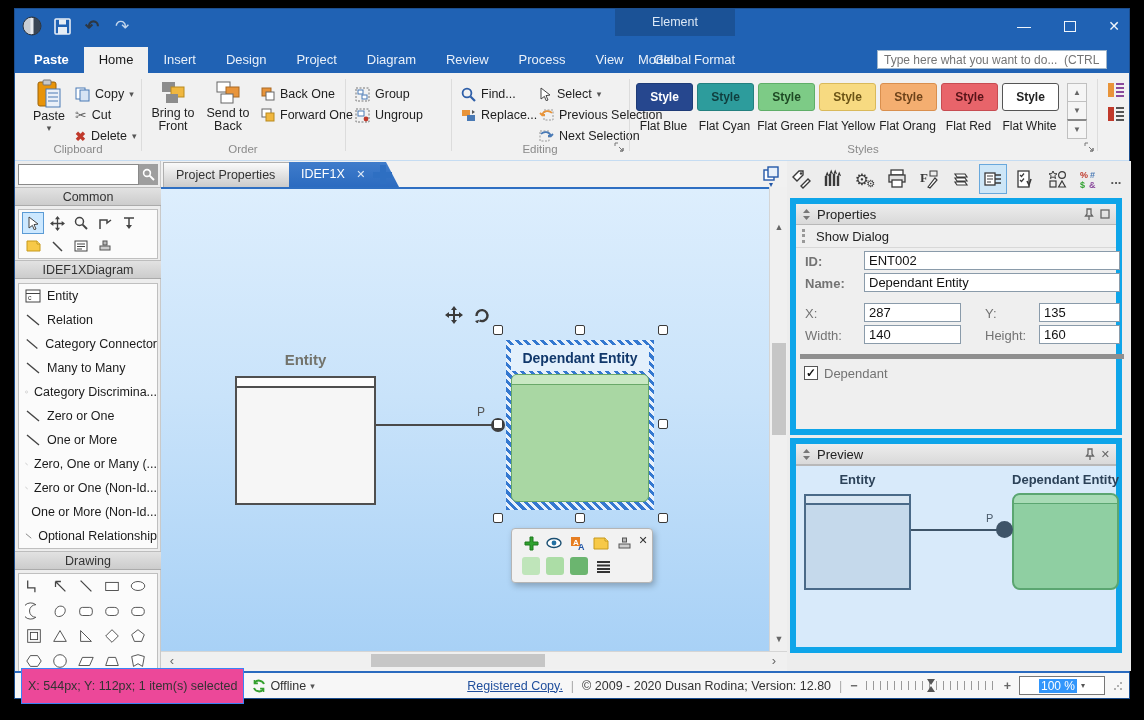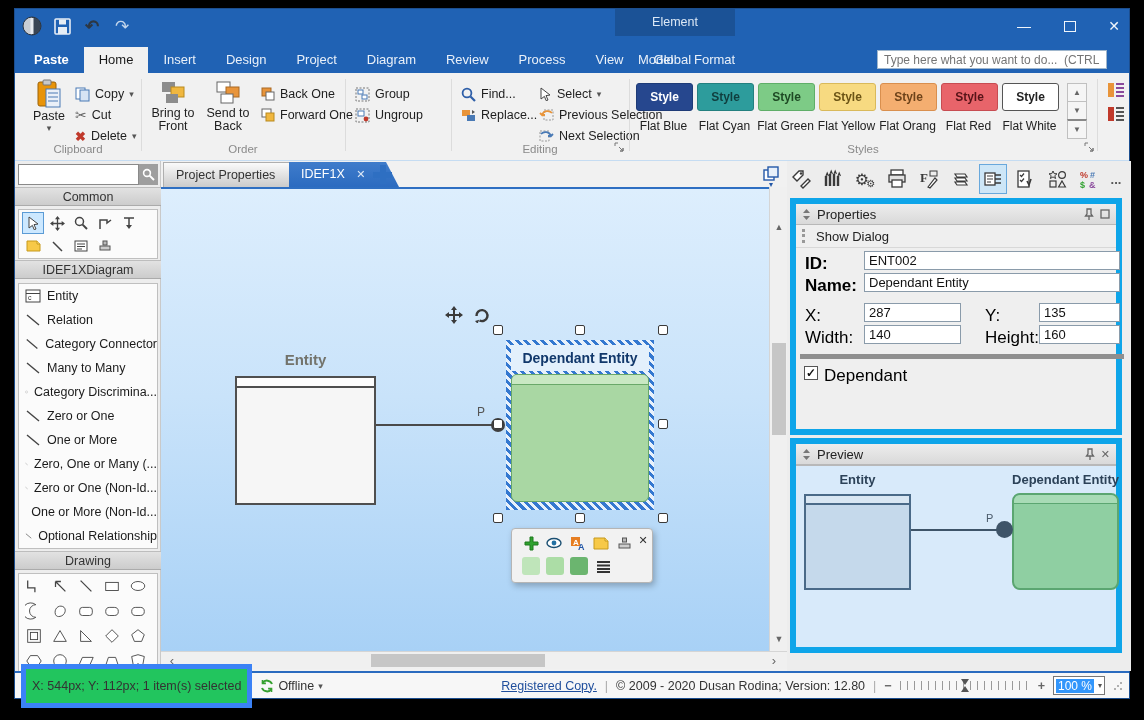--- a/index.html
+++ b/index.html
@@ -92,7 +92,7 @@
   .showdialog{height:22px;display:flex;align-items:center;gap:8px;padding-left:6px;font-size:13px;color:#222;
               border-bottom:1px solid #D8D8D8}
   .grip{width:3px;height:14px;border-left:3px dotted #999}
-  .flabel{position:absolute;font-size:17px;color:#000000}
+  .flabel{position:absolute;font-size:13px;color:#737373}
   .bold{font-weight:bold}
   .finput{position:absolute;height:19px;border:1px solid #8A9BAA;background:#FFF;font-size:13px;color:#111;
           padding:0 4px;box-sizing:border-box;font-family:"Liberation Sans",sans-serif}

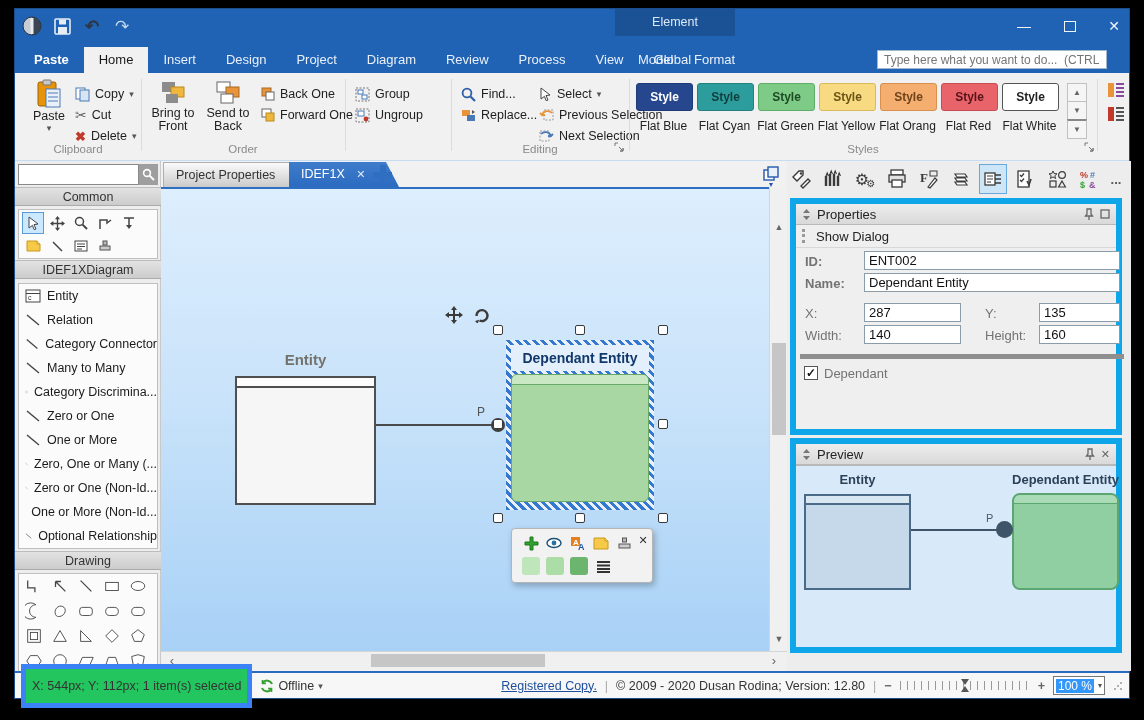--- a/index.html
+++ b/index.html
@@ -108,7 +108,7 @@
   
   .statusbar{position:absolute;left:0;right:0;bottom:0;height:27px;background:#F7F7F7;border-top:2px solid #2A6BBF;
              box-sizing:border-box;display:flex;align-items:center;padding:0 6px;gap:8px;font-size:12.5px;color:#333}
-  .coordbox{border:5px solid #3b82f6;padding:10px 6px;background:#22c55e}
+  .coordbox{border:1px solid #3b82f6;padding:10px 6px;background:#ec4899}
   .link{color:#1F4E9C;text-decoration:underline}
   .sep{color:#AAA}
   .zoomtrack{width:130px;height:9px;background:

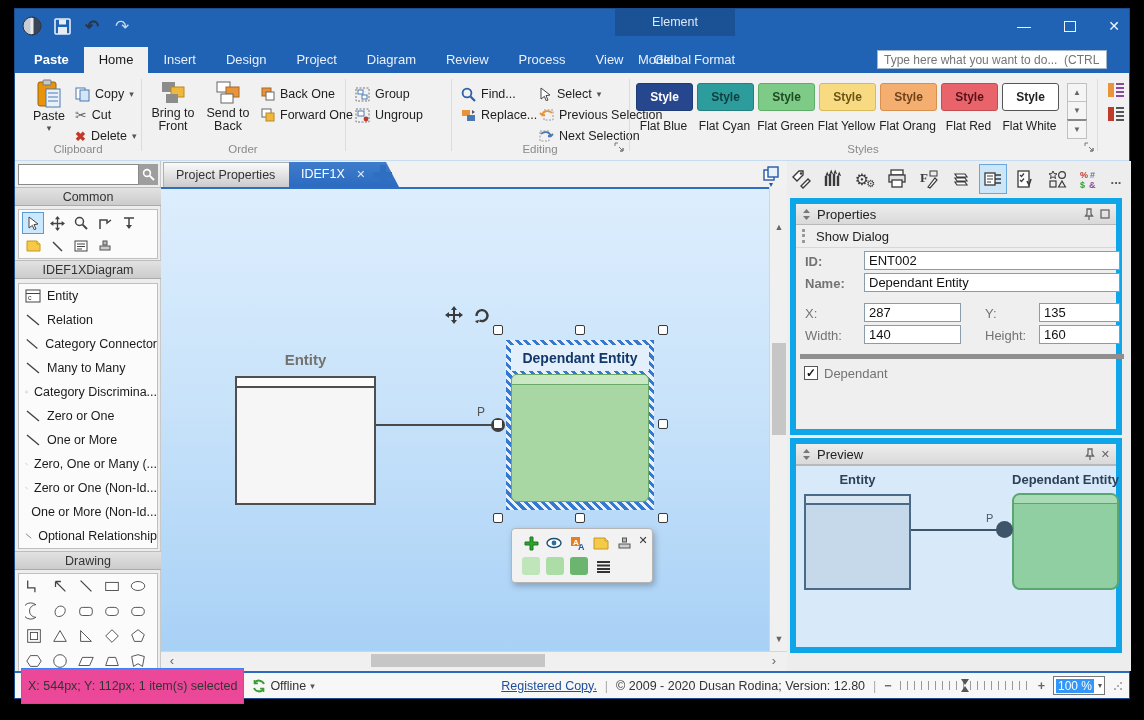--- a/index.html
+++ b/index.html
@@ -113,7 +113,7 @@
   .sep{color:#AAA}
   .zoomtrack{width:130px;height:9px;background:
       repeating-linear-gradient(90deg,#999 0 1px,transparent 1px 7px);position:relative}
-  .zoombox{border:1px solid #777;background:#FFF;height:17px;display:flex;align-items:center;padding:0 2px;gap:4px}
+  .zoombox{border:1px solid #777;background:#FFF;height:17px;display:flex;align-items:center;padding:0 19px;gap:4px}
   .zoombox .val{background:#3296FB;color:#FFF;padding:0 2px;font-size:12px}
   svg{display:block}
 </style>

